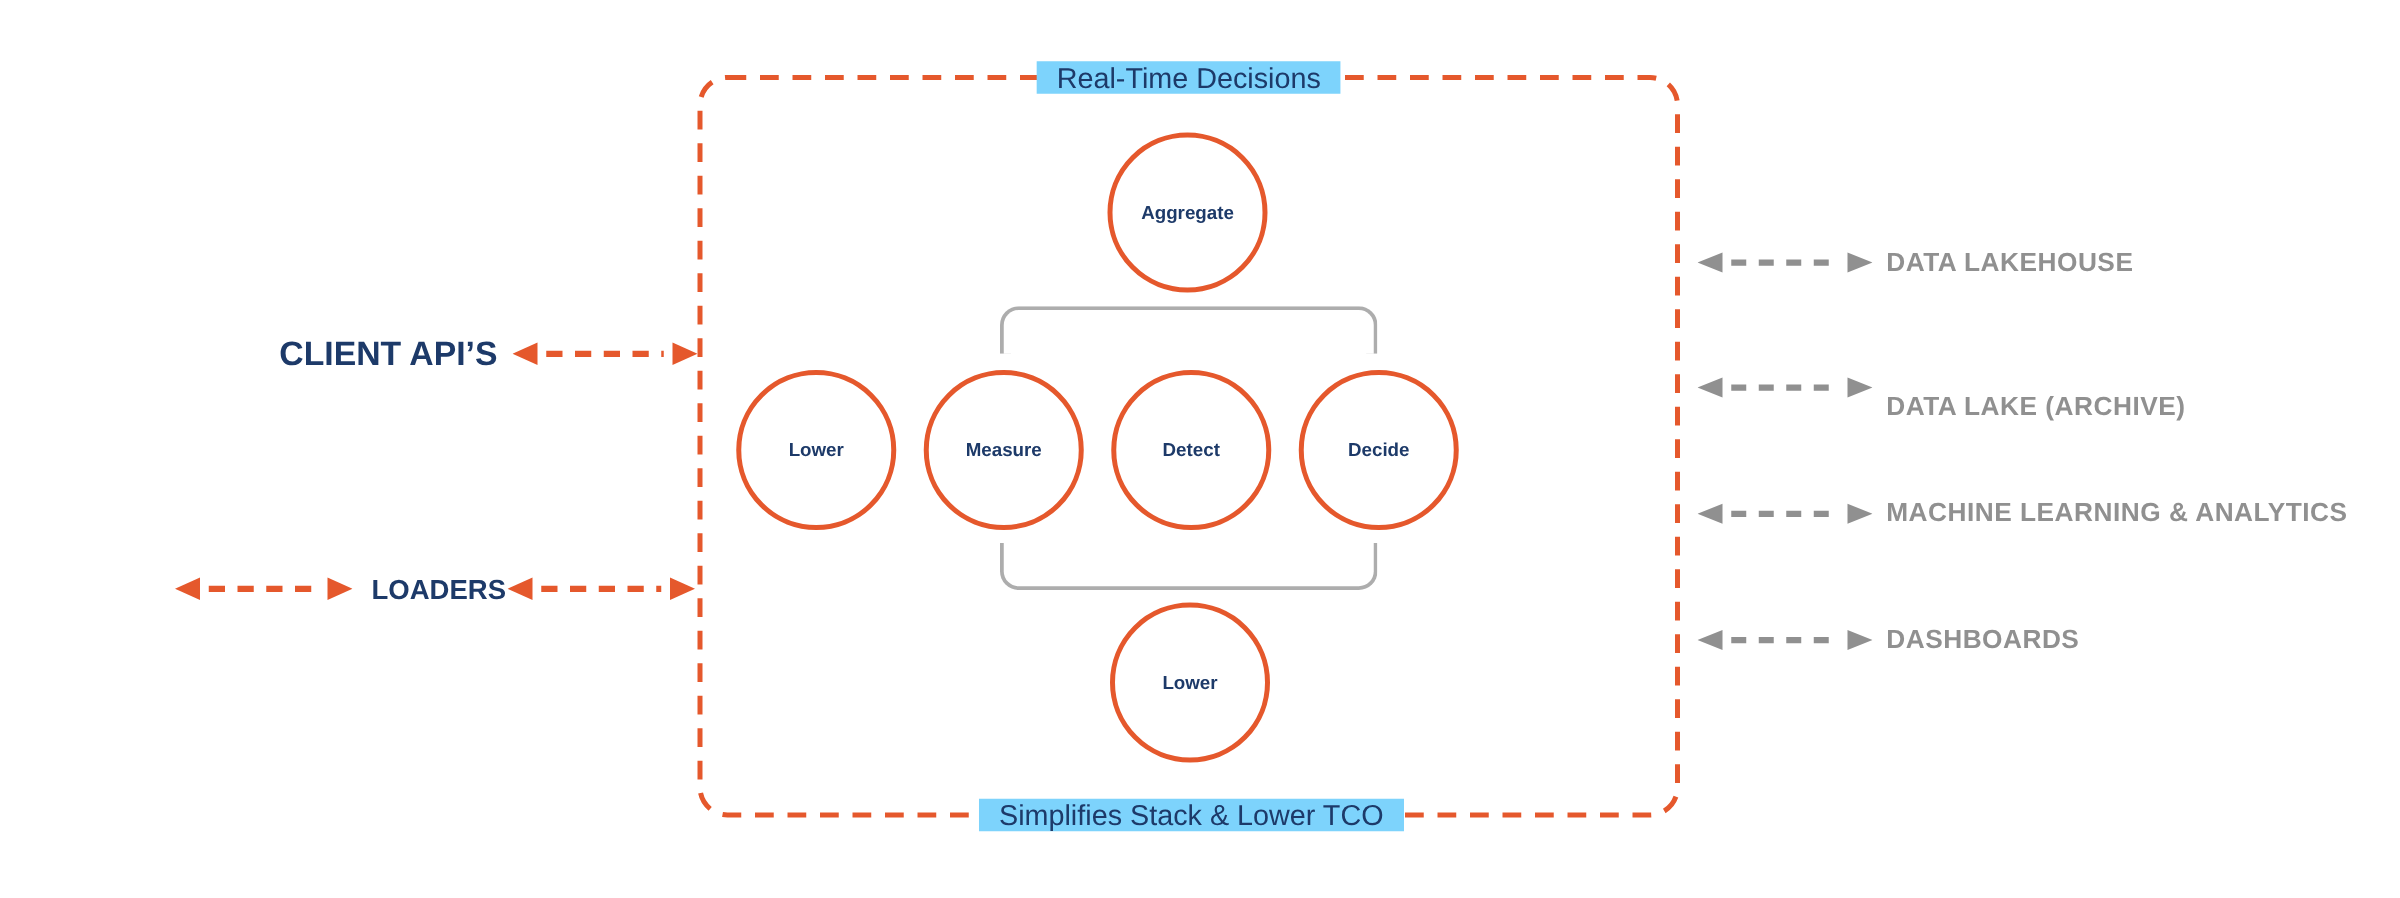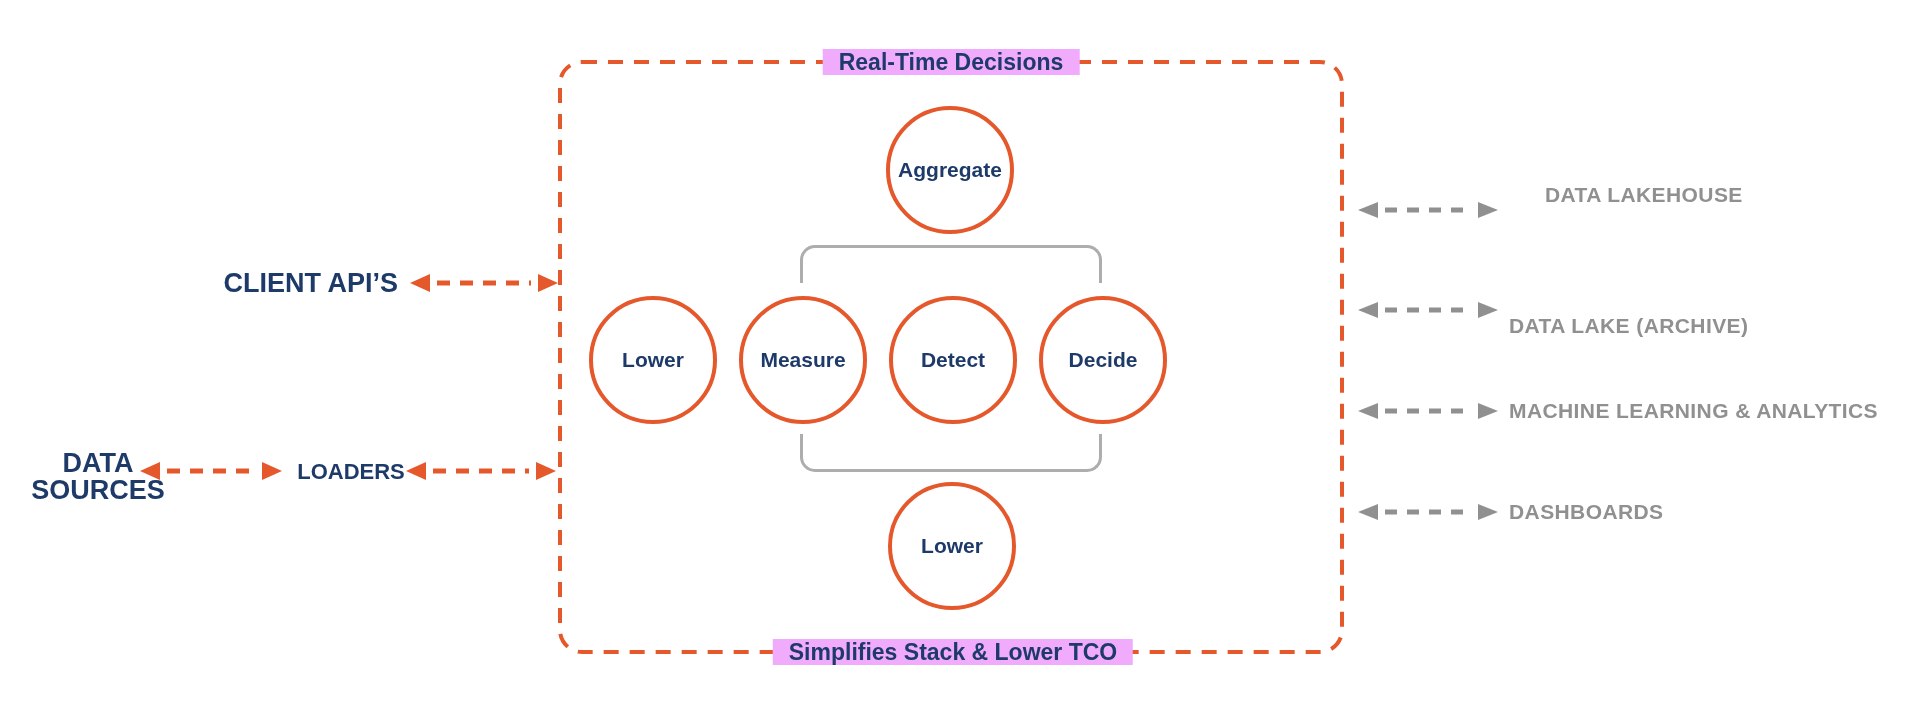--- a/index.html
+++ b/index.html
@@ -18,8 +18,8 @@
   
   .edge-label{
     position:absolute;transform:translateX(-50%);
-    background:#f0abfc;padding:0 16px;white-space:nowrap;
-    color:var(--navy);font-weight:bold;font-size:23px;line-height:26px;
+    background:#7dd3fc;padding:0 16px;white-space:nowrap;
+    color:var(--navy);font-weight:normal;font-size:23px;line-height:26px;
   }
   .edge-label.top{left:951px;top:49px;}
   .edge-label.bottom{left:953px;top:639px;}

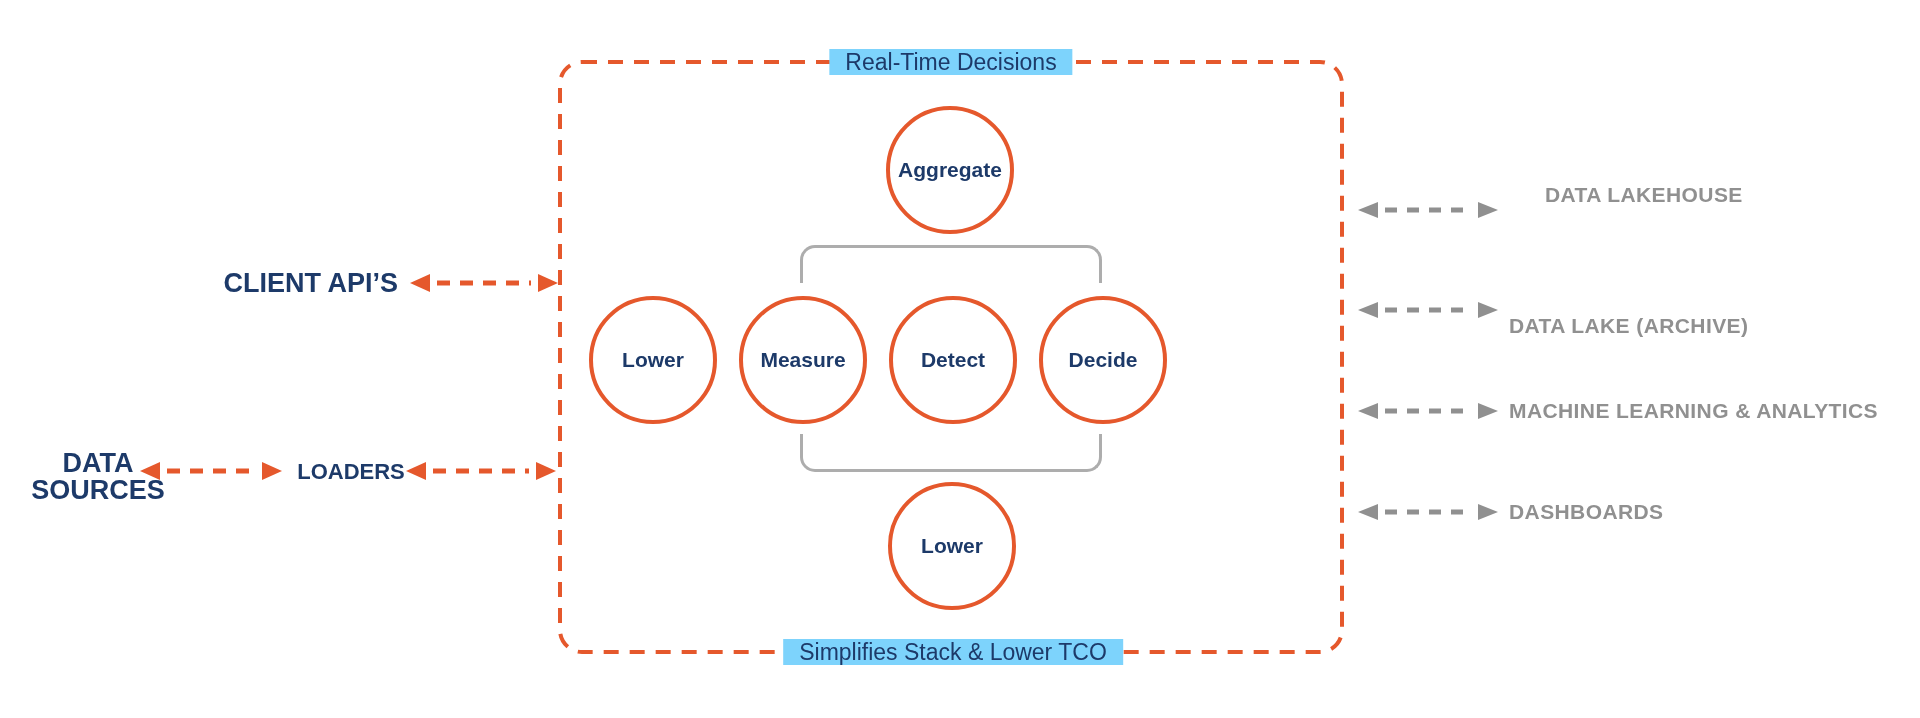--- a/index.html
+++ b/index.html
@@ -29,7 +29,7 @@
     position:absolute;width:128px;height:128px;box-sizing:border-box;
     border:4px solid var(--orange);border-radius:50%;
     display:flex;align-items:center;justify-content:center;
-    color:var(--navy);font-weight:bold;font-size:21px;background:#fff;
+    color:var(--navy);font-weight:bold;font-size:15px;background:#fff;
   }
   .node.aggregate{left:886px;top:106px;}
   .node.ingest{left:589px;top:296px;}

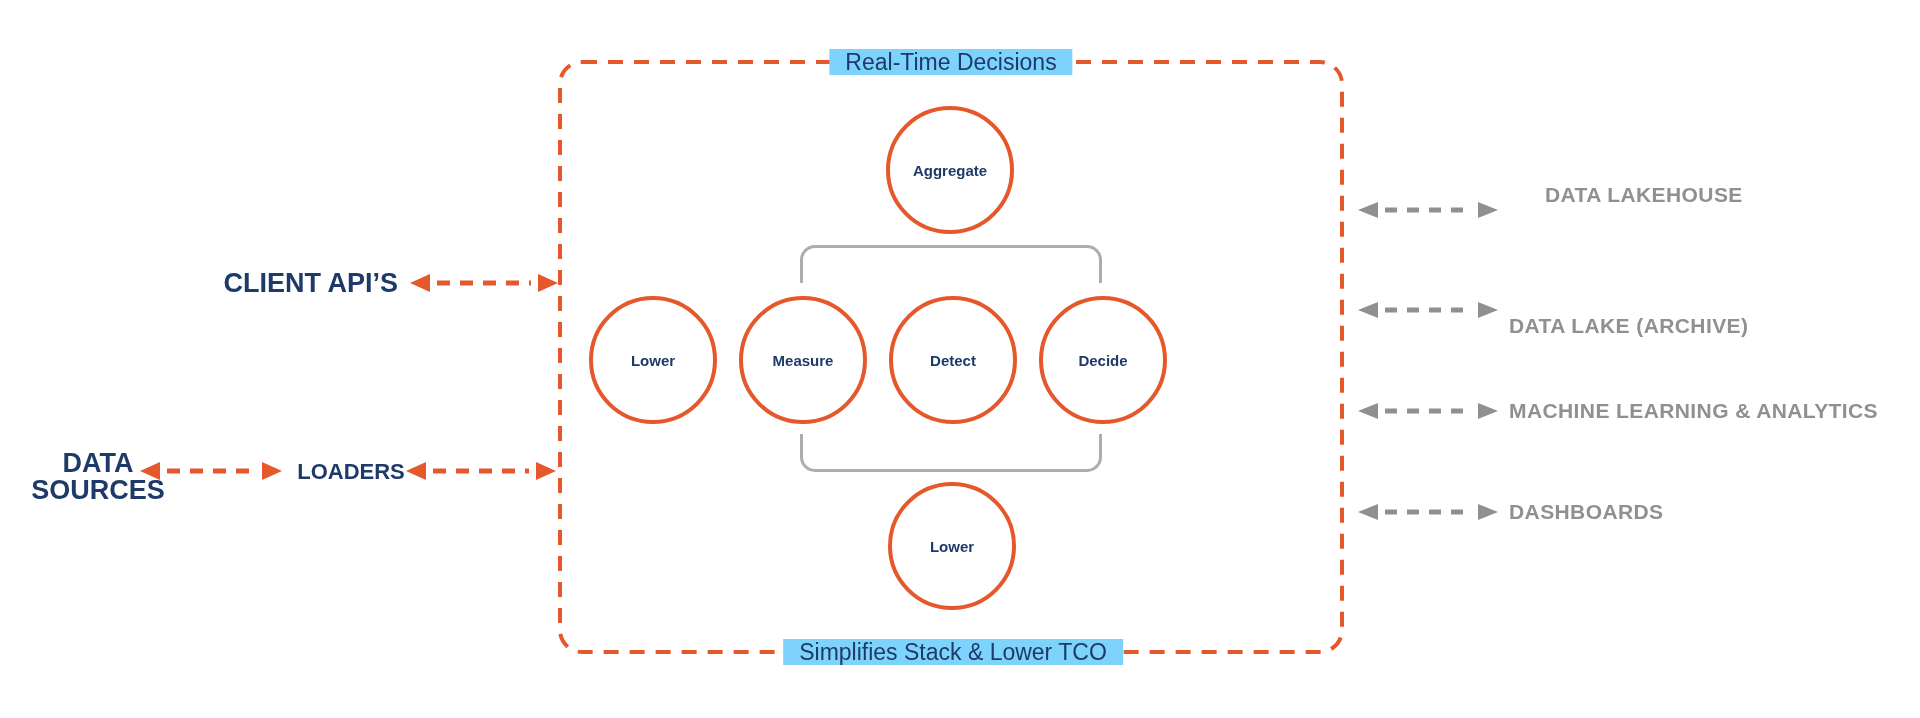--- a/index.html
+++ b/index.html
@@ -51,7 +51,7 @@
   .side-label.loaders{left:288px;width:126px;top:458px;text-align:center;font-size:22px;}
 
   .gray-label{position:absolute;left:1509px;color:var(--gray);font-weight:bold;font-size:21px;line-height:26px;letter-spacing:0.4px;white-space:nowrap;}
-  .gray-label.r1{top:182px;margin-left:36px;}
+  .gray-label.r1{top:198px;}
   .gray-label.r2{top:313px;}
   .gray-label.r3{top:398px;}
   .gray-label.r4{top:499px;}

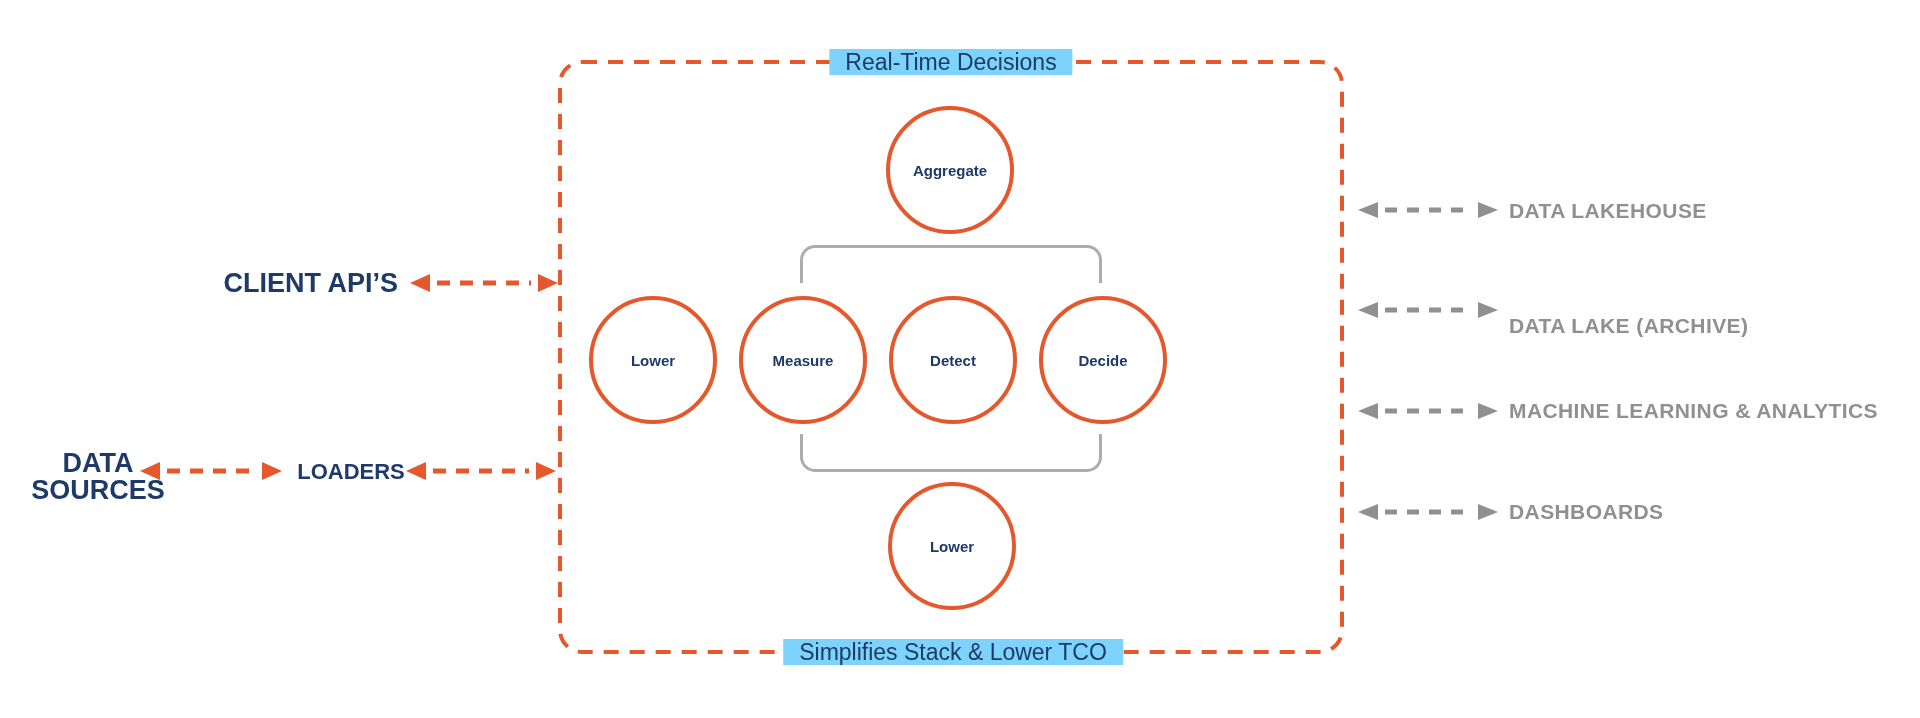--- a/index.html
+++ b/index.html
@@ -105,10 +105,6 @@
     </div>
 
   <div class="side-label client-apis">CLIENT API’S</div>
-  <div class="side-label data-sources">
-    <span>DATA</span><br>
-    <span>SOURCES</span>
-  </div>
   <div class="side-label loaders">LOADERS</div>
 
   <svg class="arrow client" width="148" height="22">

